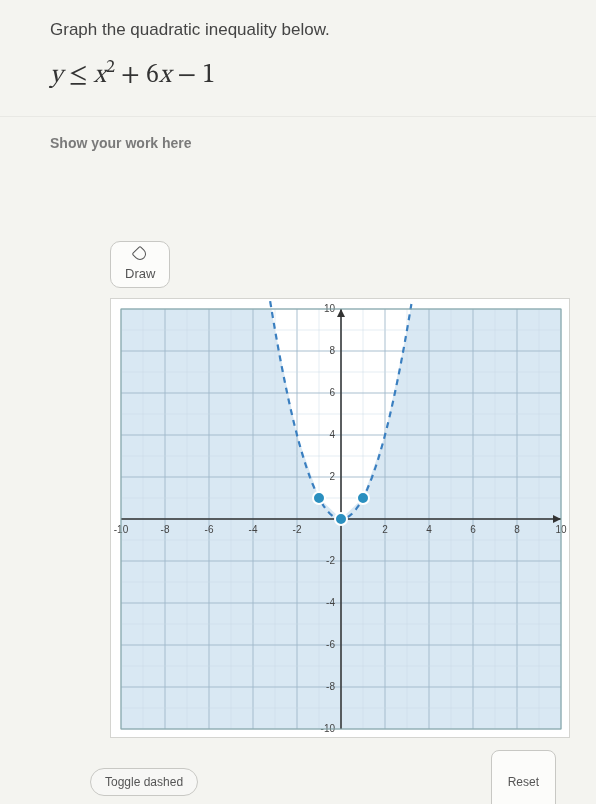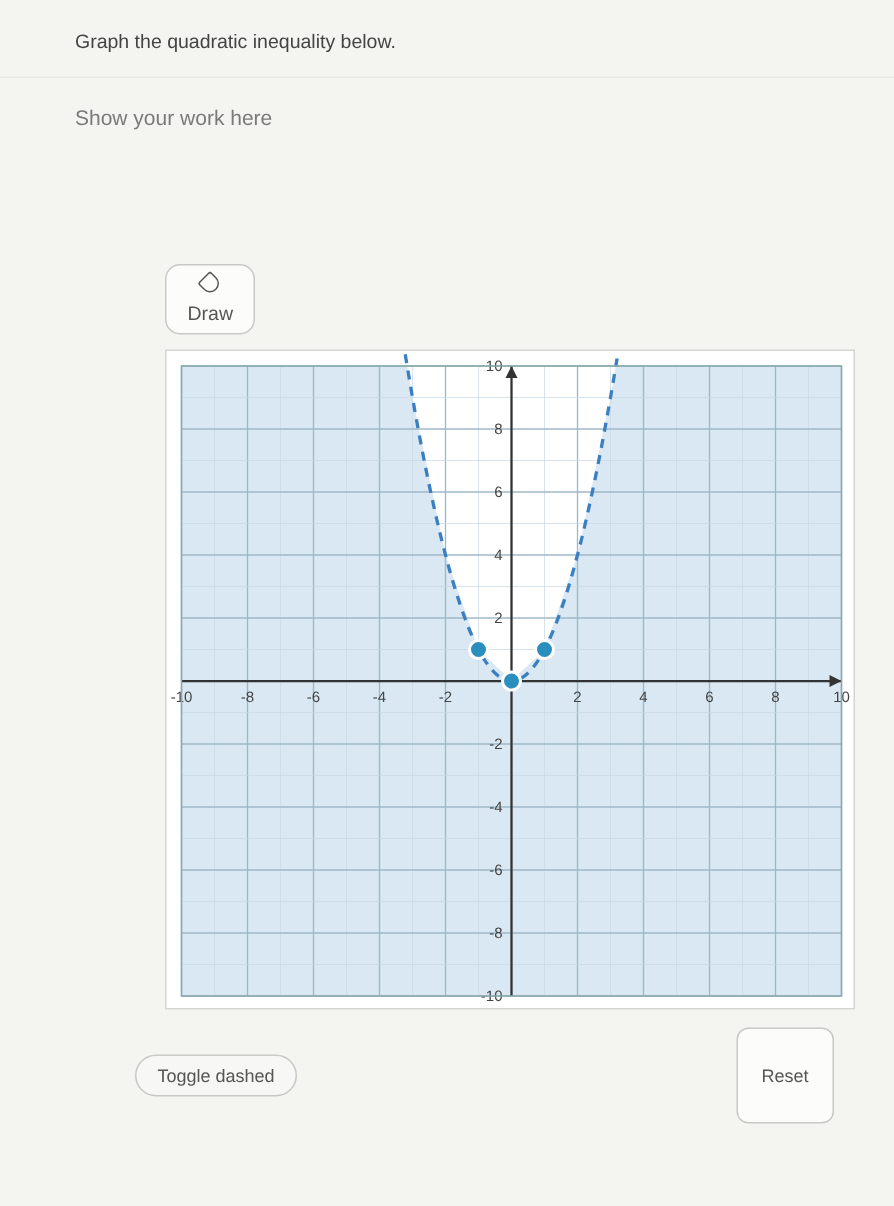--- a/index.html
+++ b/index.html
@@ -15,7 +15,7 @@
     padding: 20px 30px 10px 50px;
   }
   .prompt {
-    font-size: 13px;
+    font-size: 17px;
     color: #444;
     margin-bottom: 16px;
   }

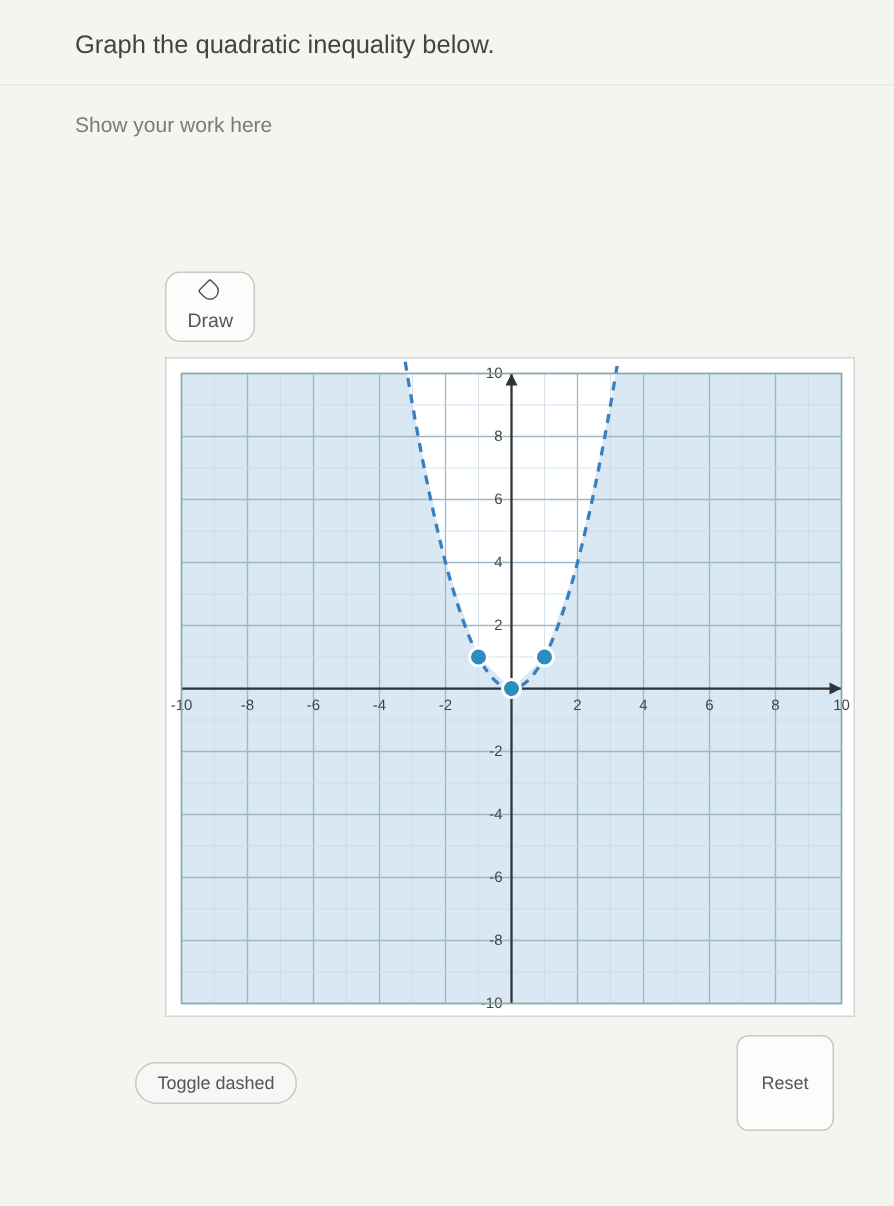--- a/index.html
+++ b/index.html
@@ -103,6 +103,9 @@
 <div class="page">
   <div class="prompt">Graph the quadratic inequality below.</div>
 
+  <div class="equation">
+    <span><i>y</i> ≤ <i>x</i><sup>2</sup> + 6<i>x</i> − 1</span>
+  </div>
 
   <hr class="divider">
 

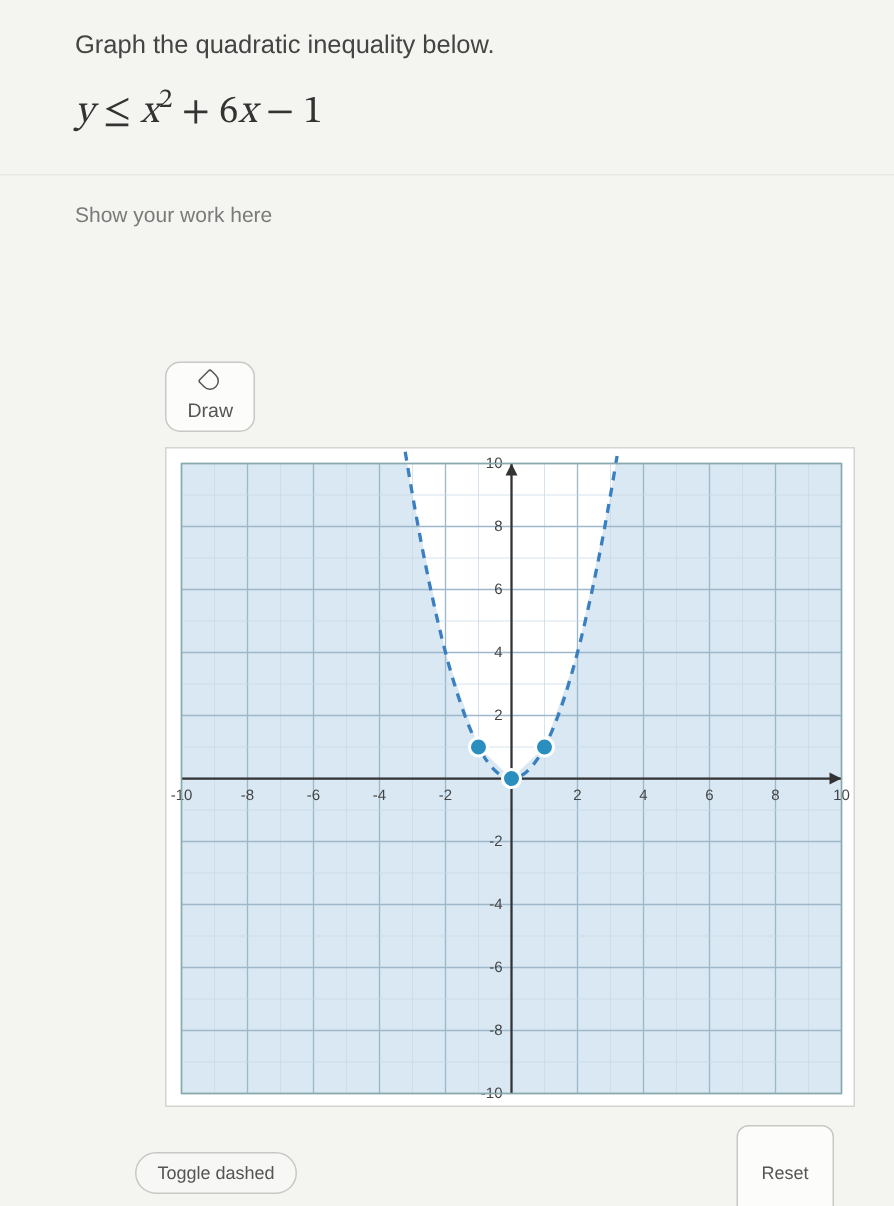--- a/index.html
+++ b/index.html
@@ -34,6 +34,7 @@
   .work-label {
     font-size: 14px;
     color: #7a7a7a;
+    font-weight: bold;
   }
   .toolbar {
     margin-top: 90px;

